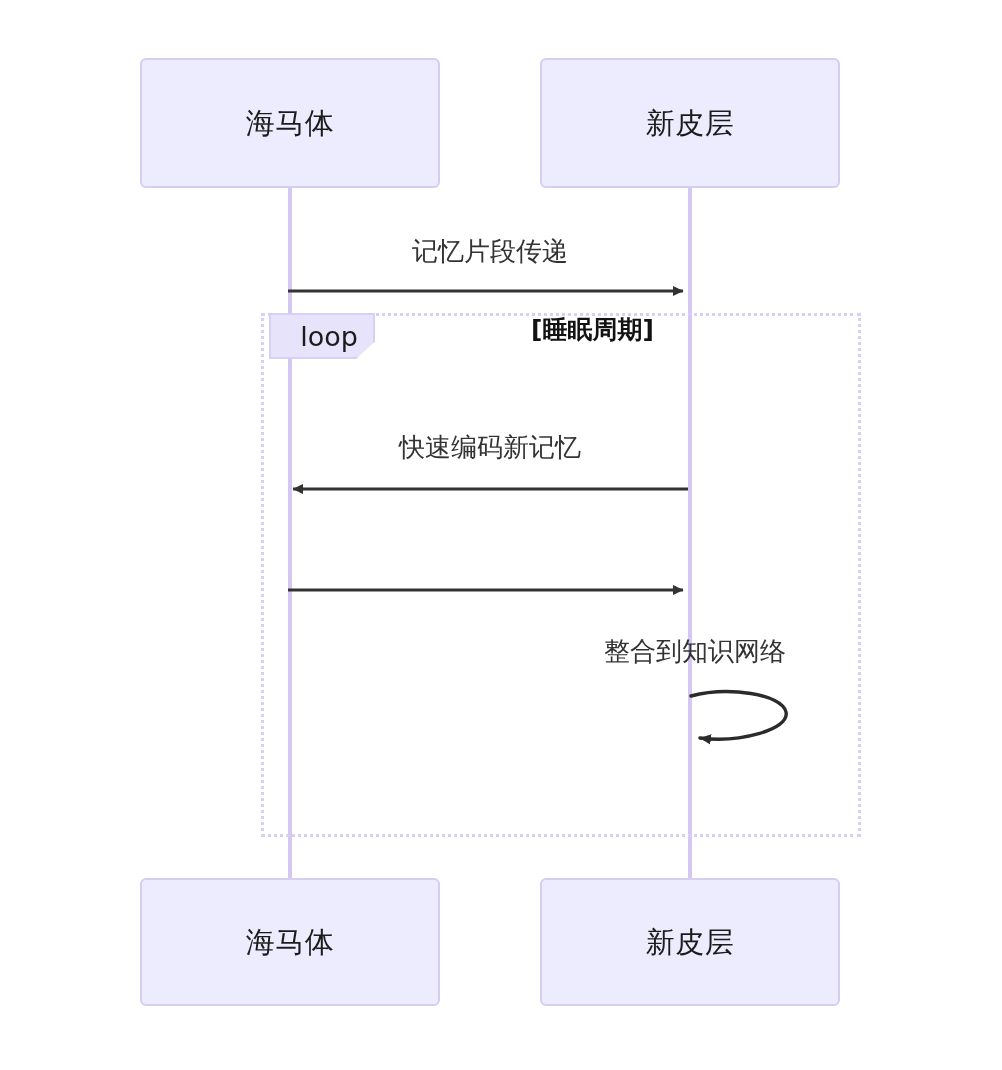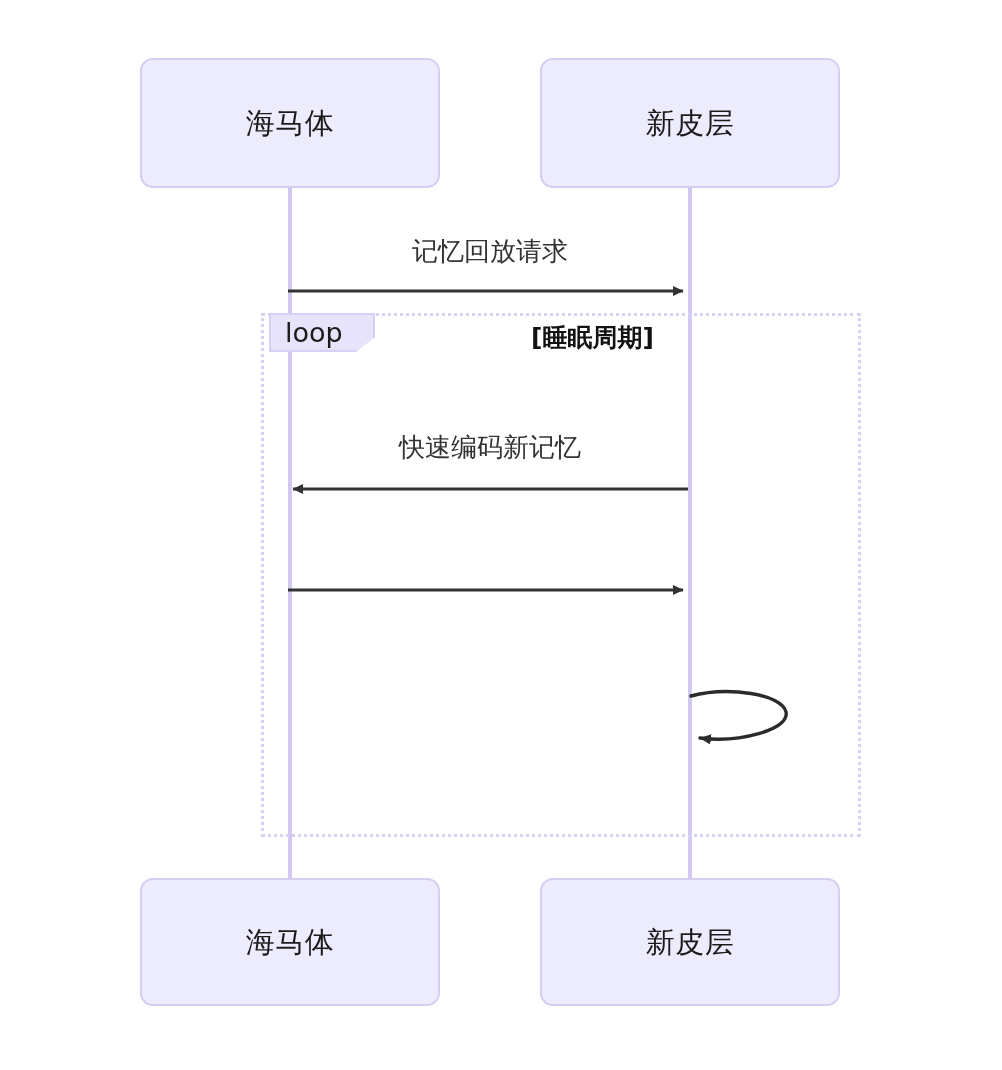--- a/index.html
+++ b/index.html
@@ -22,7 +22,7 @@
     box-sizing: border-box;
     background: #ececfe;
     border: 2px solid #d6cdf2;
-    border-radius: 13px;
+    border-radius: 6px;
     display: flex;
     align-items: center;
     justify-content: center;

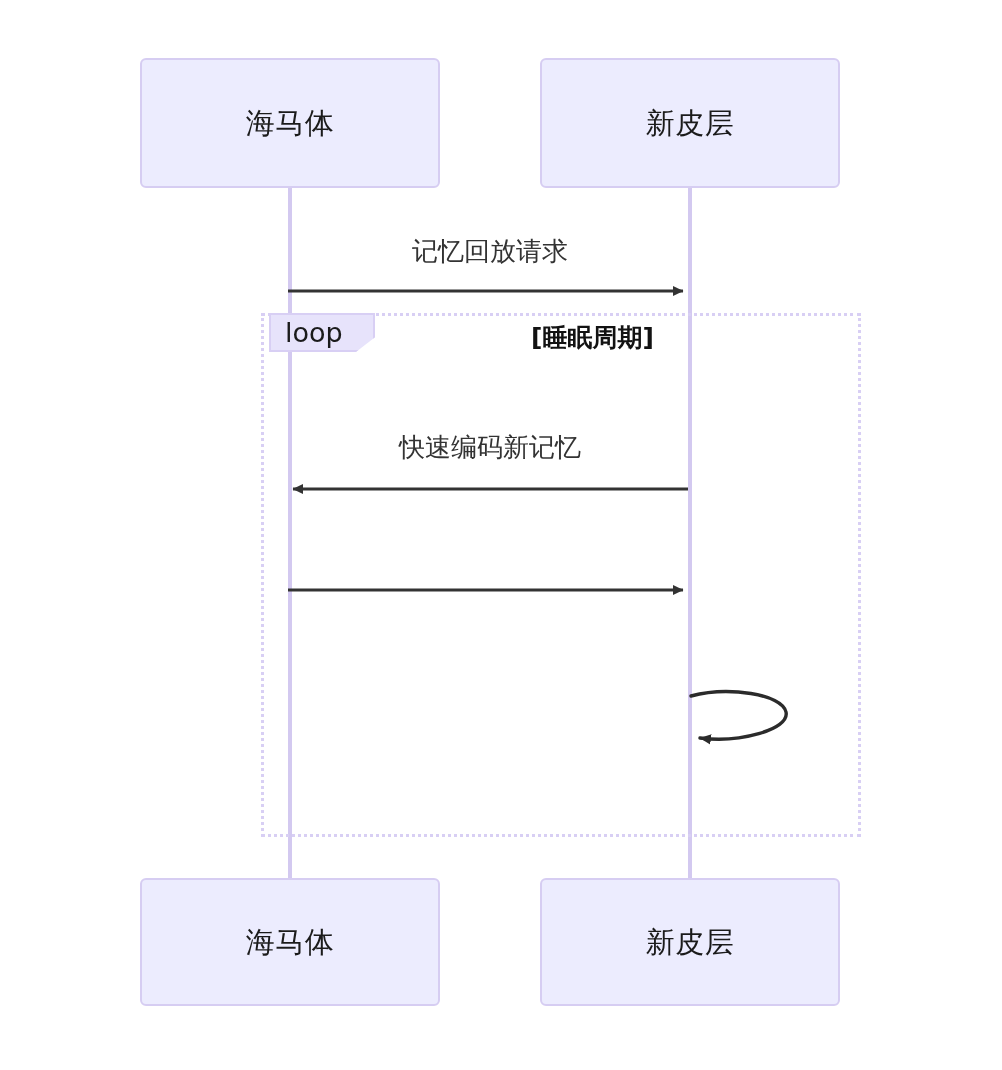--- a/index.html
+++ b/index.html
@@ -115,7 +115,7 @@
     <span class="actor-label">新皮层</span>
   </div>
 
-  <div class="msg-label" style="left:290px; top:238px; width:400px;">记忆回放请求</div>
+  <div class="msg-label" style="left:290px; top:238px; width:400px;">记忆片段传递</div>
   <svg class="msg-arrow-svg" style="left:285px; top:281px;" width="415" height="20" viewBox="0 0 415 20">
     <defs>
       <marker id="arrow-right-1" markerWidth="11" markerHeight="11" refX="10" refY="5.5" orient="auto" markerUnits="userSpaceOnUse">

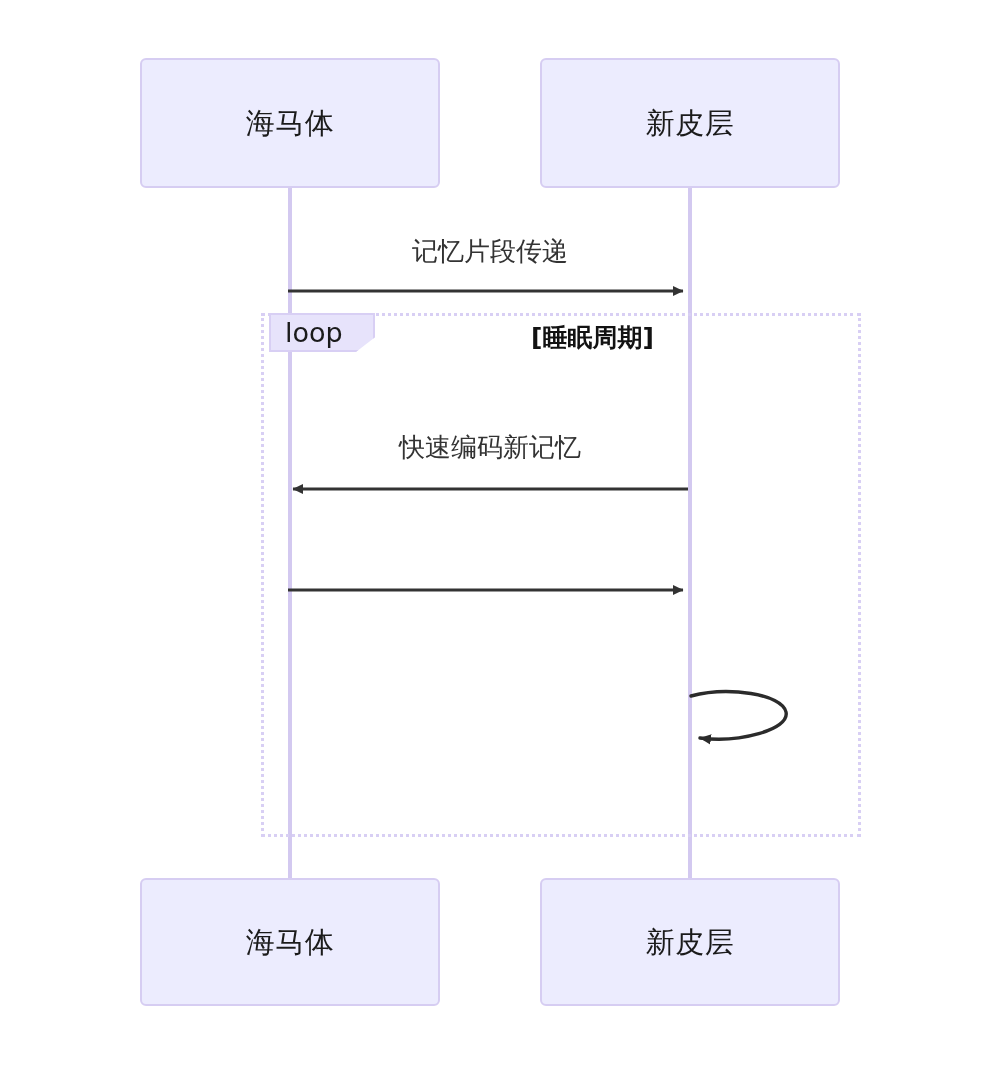--- a/index.html
+++ b/index.html
@@ -95,7 +95,7 @@
 
   <div class="loop-frame" style="left:261px; top:313px; width:600px; height:524px;"></div>
 
-  <div class="loop-tag" style="left:269px; top:313px; width:106px; height:39px;">
+  <div class="loop-tag" style="left:269px; top:313px; width:106px; height:46px;justify-content:center;">
     <span class="loop-tag-label">loop</span>
   </div>
 

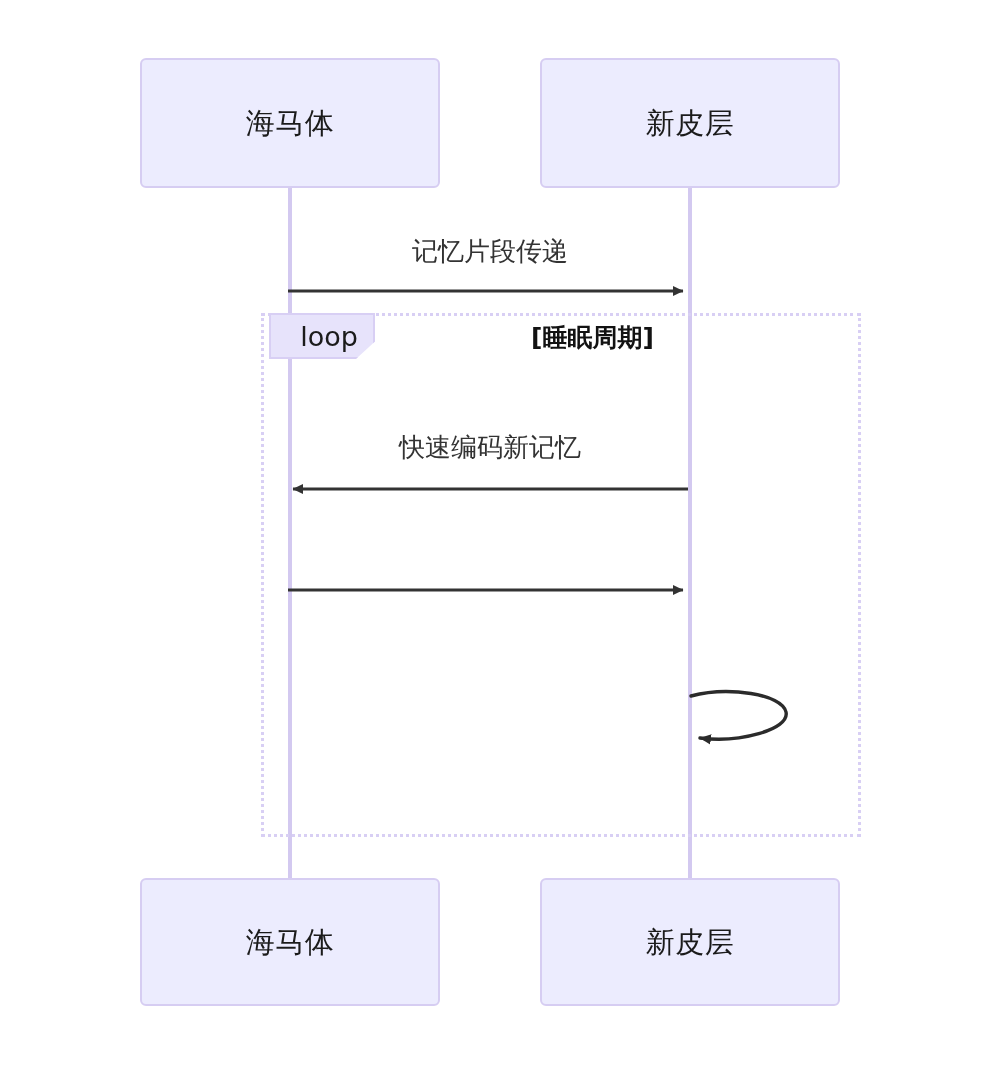--- a/index.html
+++ b/index.html
@@ -99,7 +99,7 @@
     <span class="loop-tag-label">loop</span>
   </div>
 
-  <div class="loop-cond" style="left:531px; top:325px;">[睡眠周期]</div>
+  <div class="loop-cond" style="left:531px; top:317px;">[睡眠周期]</div>
 
   <div class="actor-box" style="left:140px; top:58px; width:300px; height:130px;">
     <span class="actor-label">海马体</span>

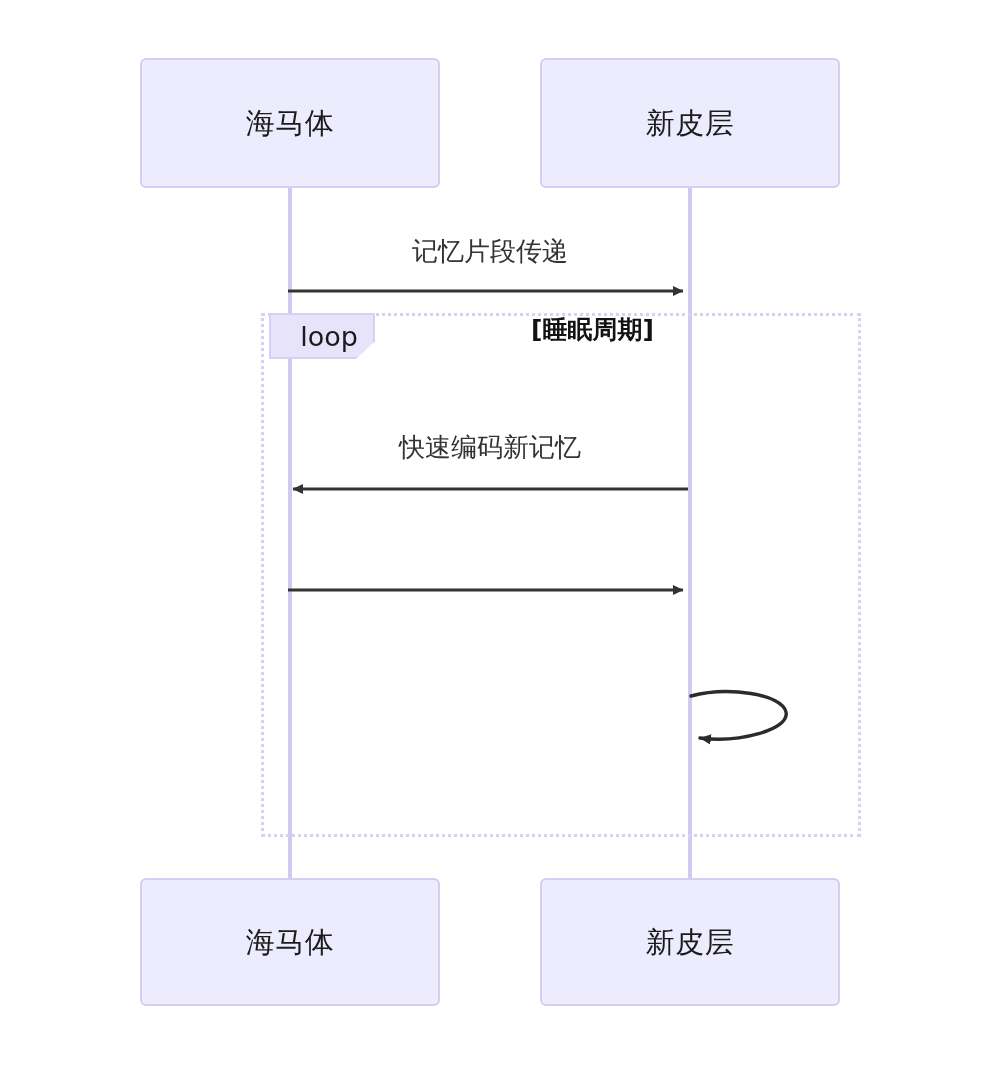--- a/index.html
+++ b/index.html
@@ -144,6 +144,7 @@
     <line x1="3" y1="10" x2="398" y2="10" stroke="#333333" stroke-width="3" marker-end="url(#arrow-right-3)"></line>
   </svg>
 
+  <div class="msg-label" style="left:575px; top:638px; width:240px; text-align:center;">整合到知识网络</div>
   <svg class="msg-arrow-svg" style="left:670px; top:680px;" width="140" height="90" viewBox="0 0 140 90">
     <defs>
       <marker id="arrow-self-4" markerWidth="12" markerHeight="12" refX="11" refY="6" orient="auto" markerUnits="userSpaceOnUse">

